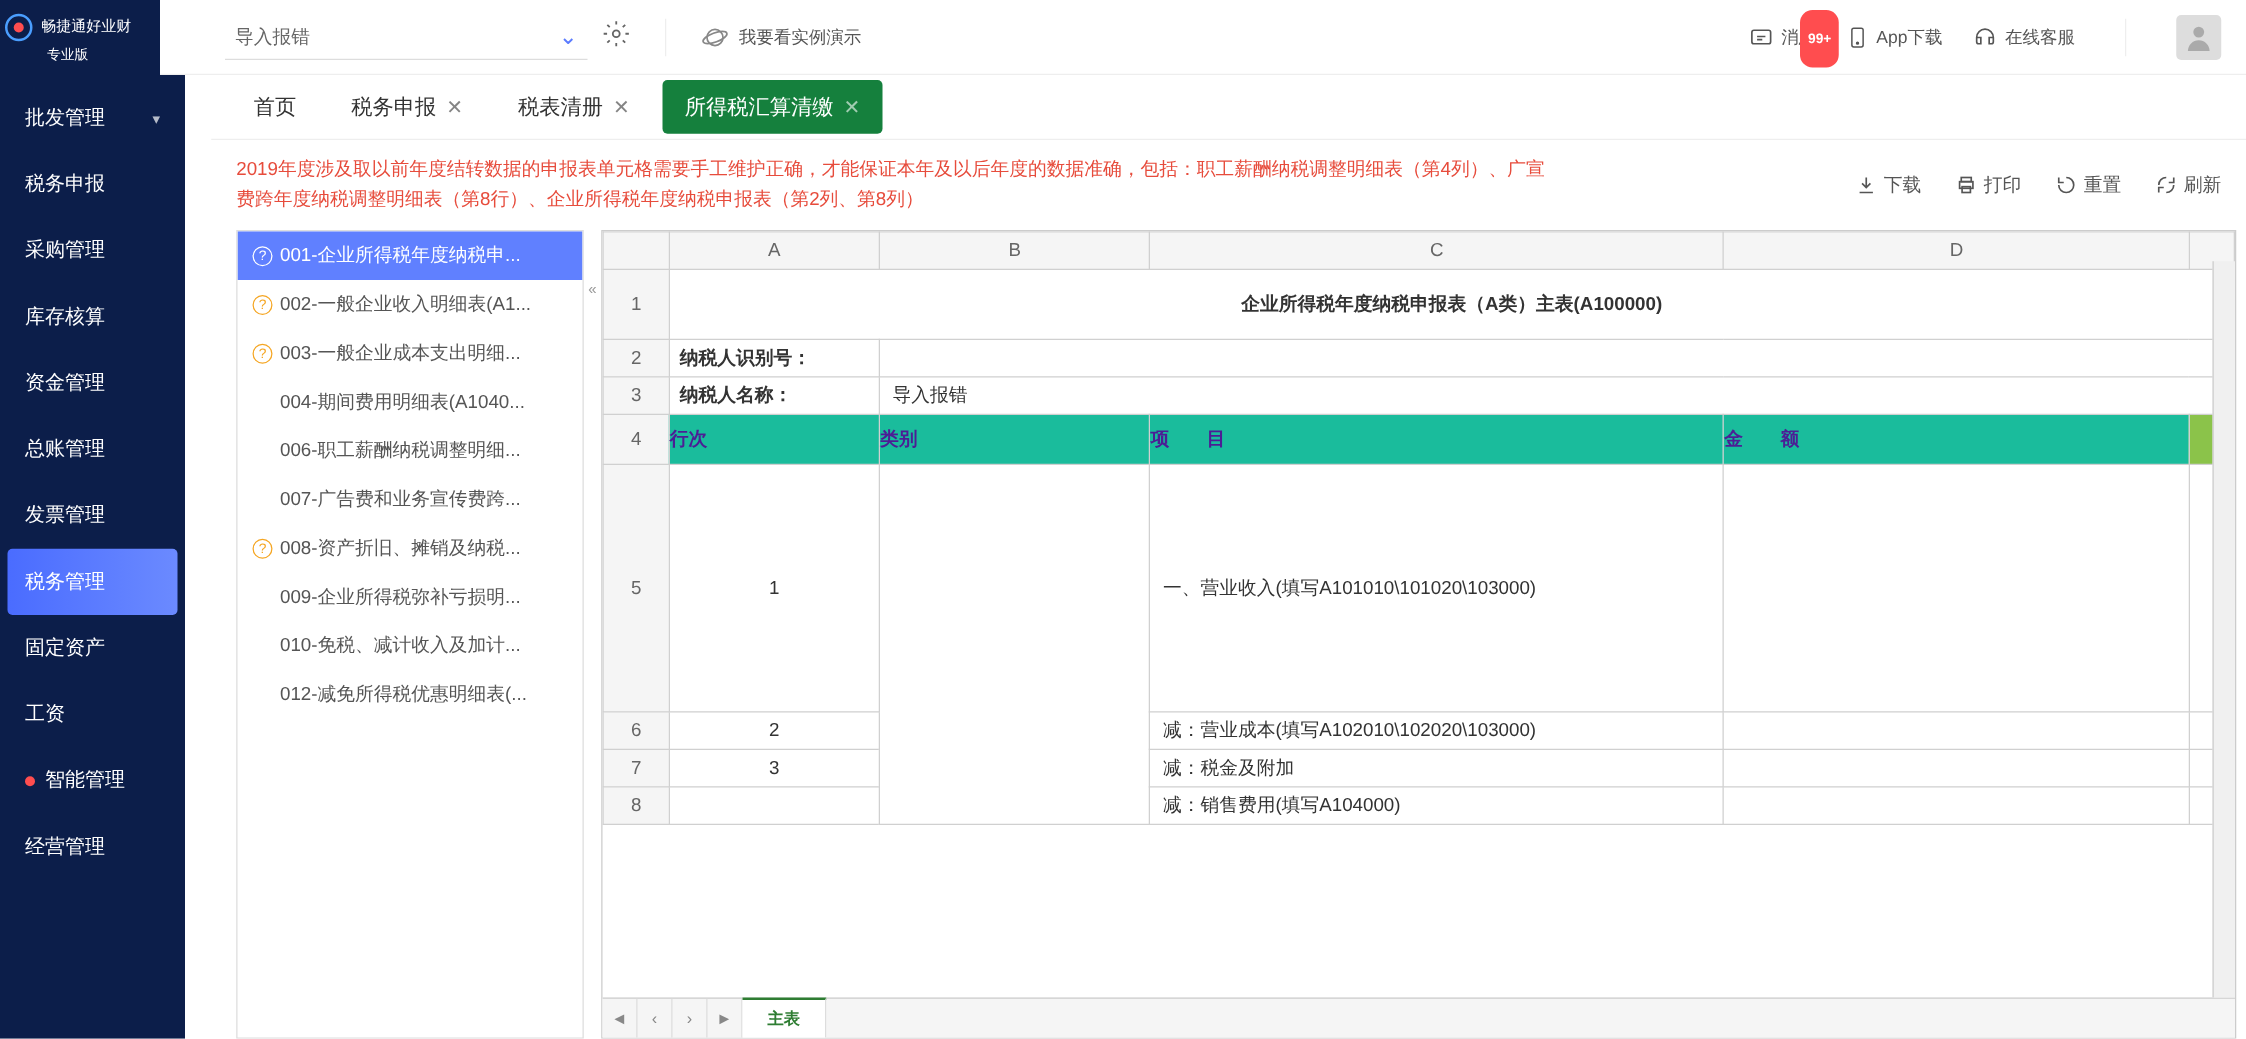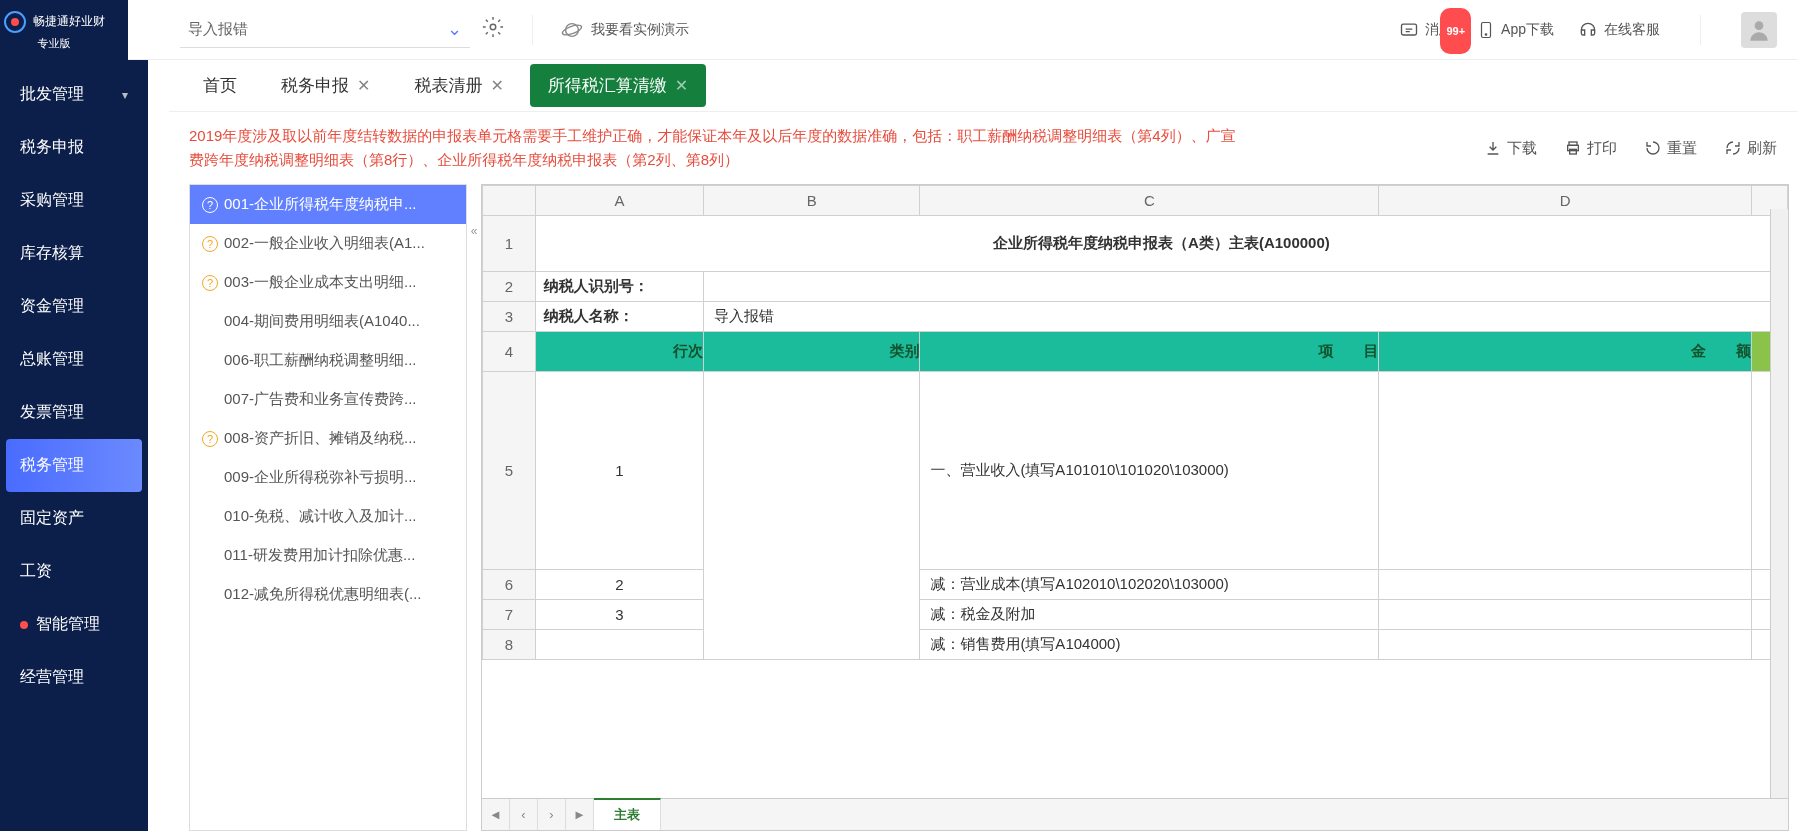--- a/index.html
+++ b/index.html
@@ -63,7 +63,7 @@
 table.spreadsheet .corner { background: #f5f5f5; width: 44px; }
 .merged-title { font-size: 20px; font-weight: bold; text-align: center; height: 56px !important; }
 .lbl-cell { padding: 0 8px !important; font-weight: bold; }
-.teal-hdr { background: #1abc9c !important; color: #14532d; text-align: right; font-weight: bold; height: 40px !important; font-size: 17px; }
+.teal-hdr { background: #1abc9c !important; color: #4c1d95; text-align: left; font-weight: bold; height: 40px !important; font-size: 17px; }
 .green-hdr { background: #8bc34a !important; }
 .tall-row td { height: 198px !important; vertical-align: middle; }
 .row-content { padding: 0 10px !important; }

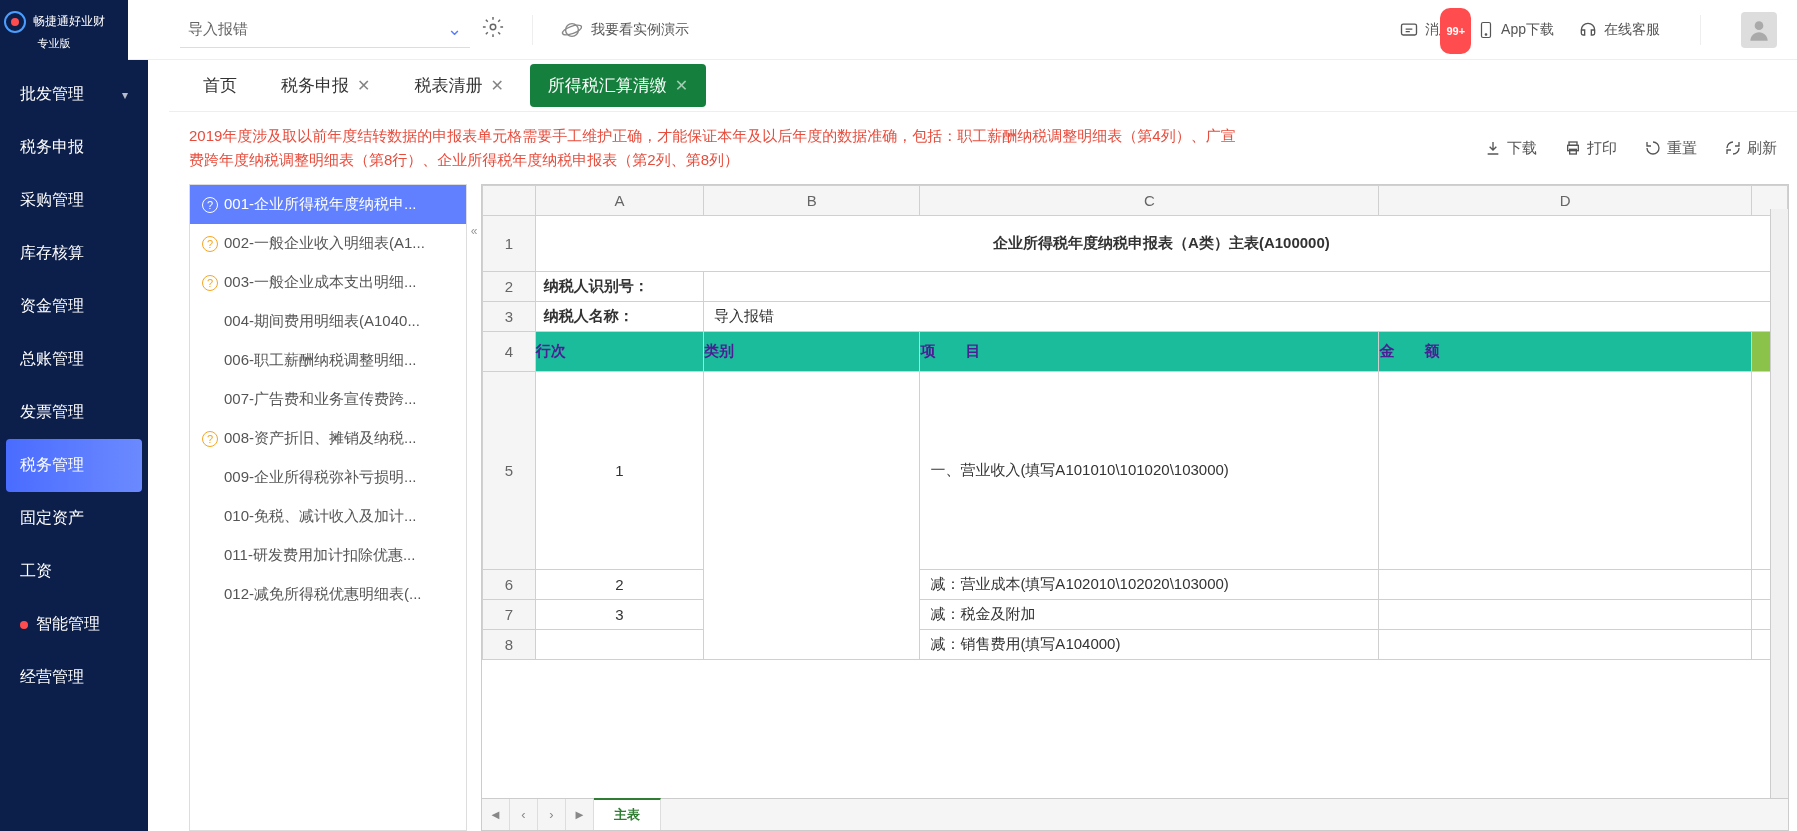--- a/index.html
+++ b/index.html
@@ -278,10 +278,6 @@
           <div class="tree-item">
             <span style="width: 16px; flex-shrink: 0;"></span>
             <span class="label">010-免税、减计收入及加计...</span>
-          </div>
-          <div class="tree-item">
-            <span style="width: 16px; flex-shrink: 0;"></span>
-            <span class="label">011-研发费用加计扣除优惠...</span>
           </div>
           <div class="tree-item">
             <span style="width: 16px; flex-shrink: 0;"></span>

